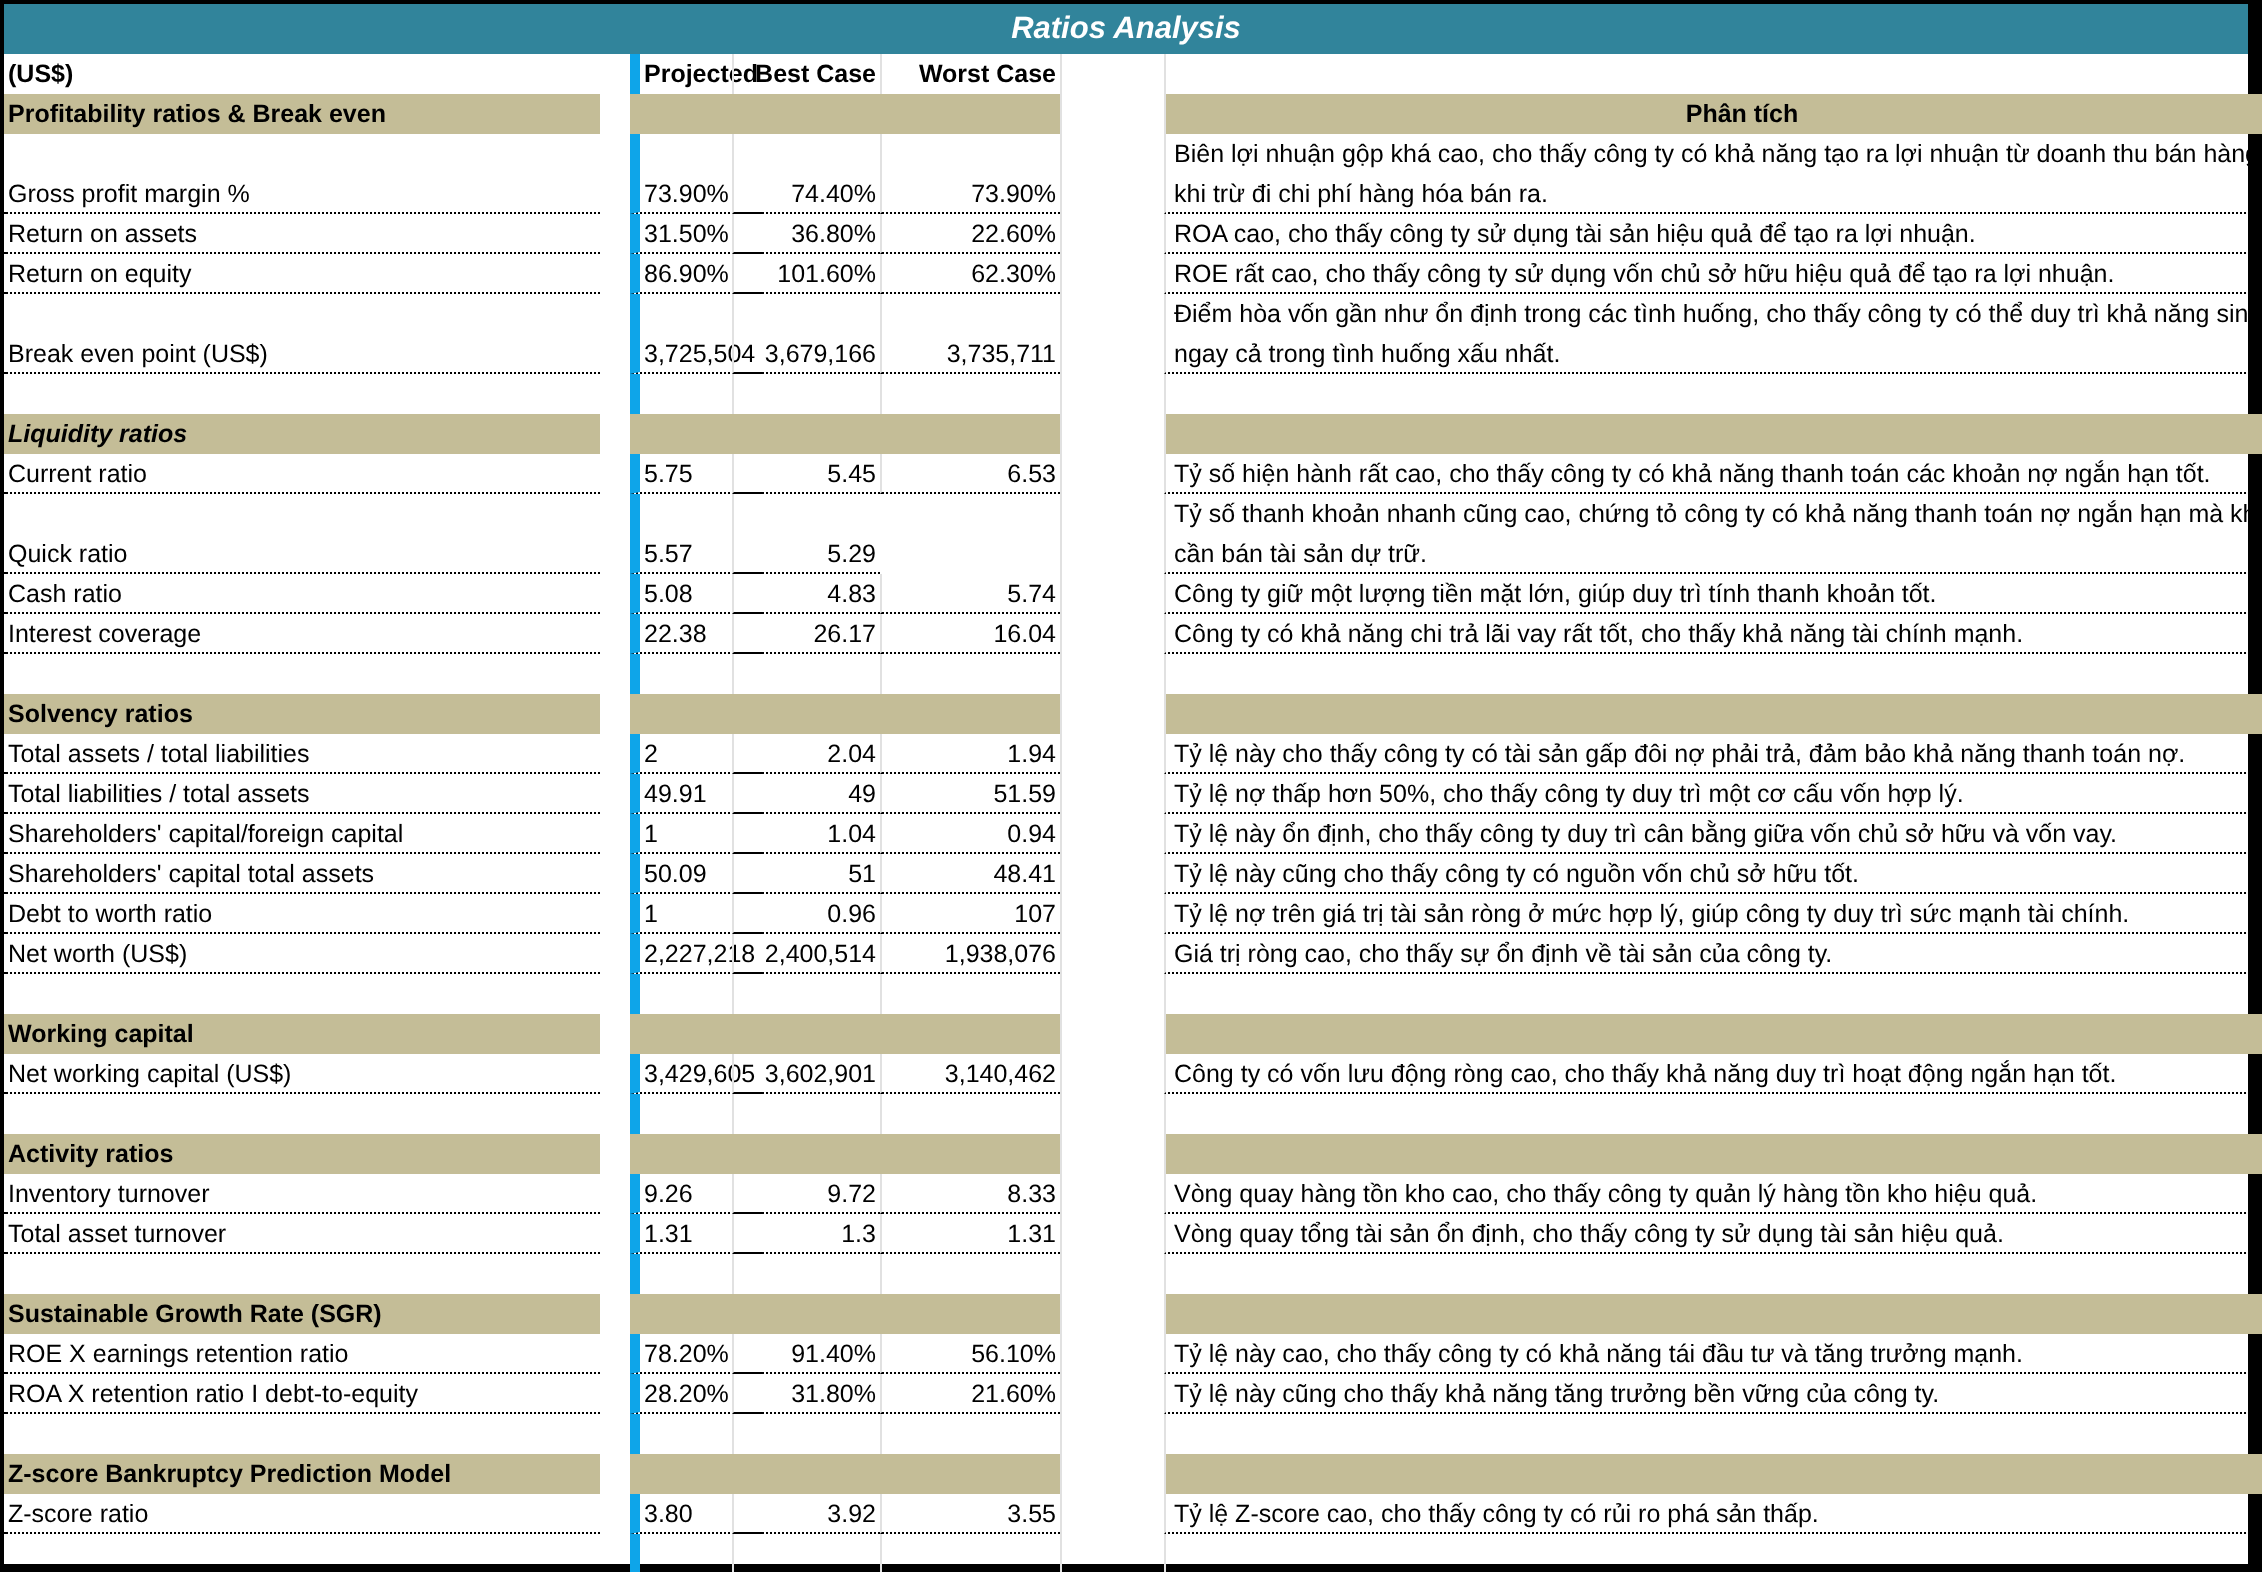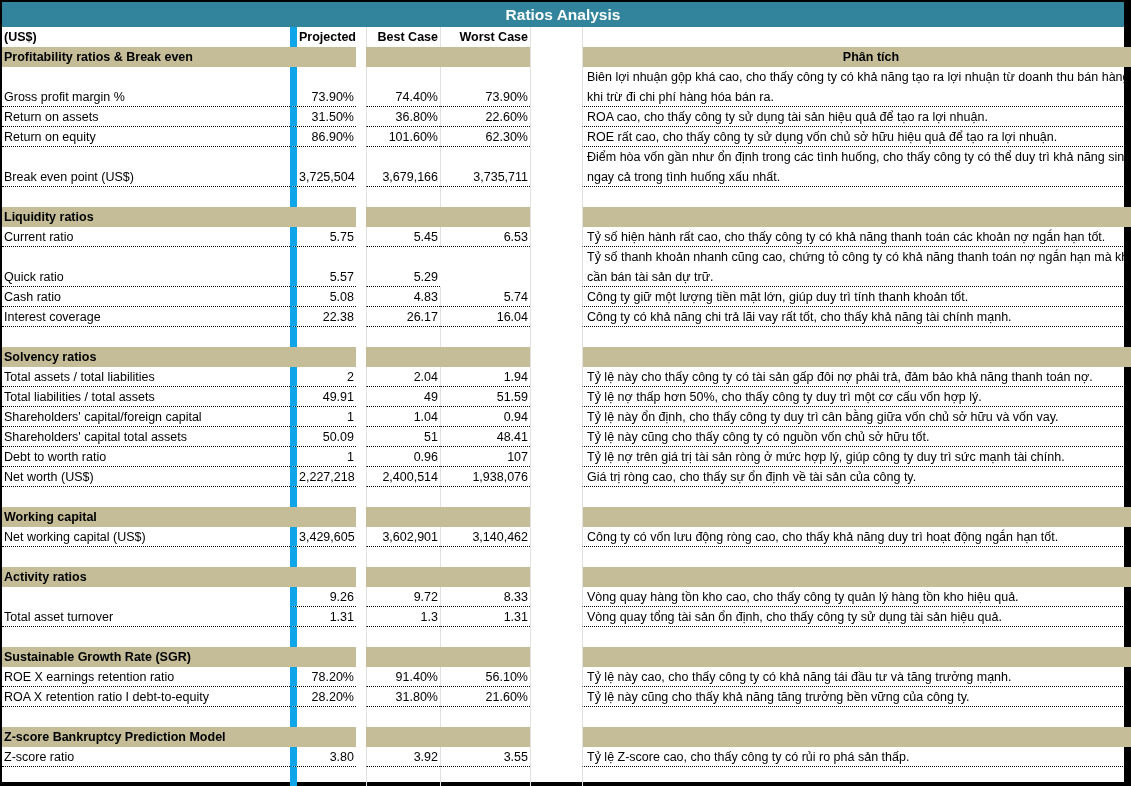--- a/index.html
+++ b/index.html
@@ -13,7 +13,7 @@
   }
   .title-bar {
     height: 25px; background: #31849b; color: #fff; font-weight: bold;
-    font-size: 15.5px; text-align: center; line-height: 25px;
+    font-size: 15.5px; text-align: center; line-height: 25px; font-style: italic;
   }
   .grid { position: relative; }
   .row { position: absolute; left: 0; width: 1123px; height: 20px; }

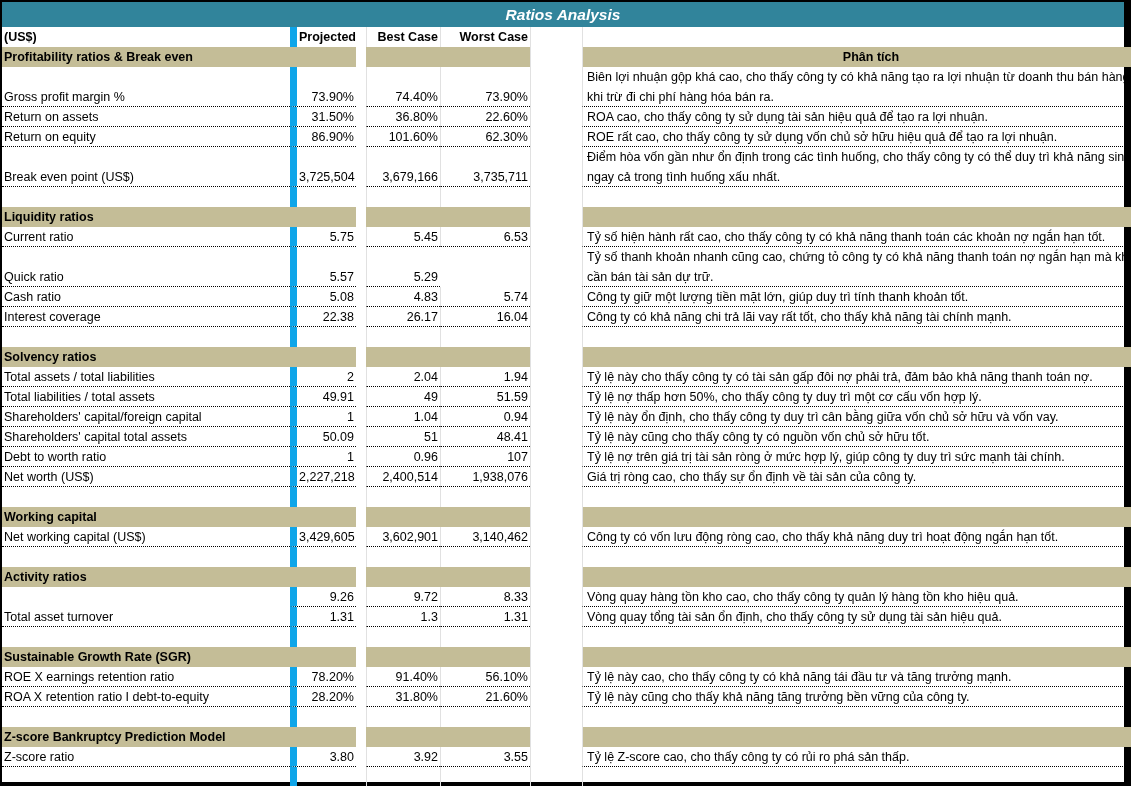--- a/index.html
+++ b/index.html
@@ -19,7 +19,7 @@
   .row { position: absolute; left: 0; width: 1123px; height: 20px; }
   .cell { position: absolute; top: 0; height: 20px; line-height: 20px; white-space: nowrap; overflow: hidden; padding: 0 2px; }
   .c-label { left: 0; width: 298px; }
-  .c-p { left: 288px; width: 66px; text-align: right; border-left: 7px solid #0ea5e9; }
+  .c-p { left: 313px; width: 66px; text-align: left; border-left: 5px solid #0ea5e9; }
   .c-b { left: 364px; width: 74px; text-align: right; border-left: 1px solid #e1e1e1; }
   .c-w { left: 438px; width: 90px; text-align: right; border-left: 1px solid #e1e1e1; }
   .c-gap { left: 528px; width: 20px; border-left: 1px solid #e1e1e1; }

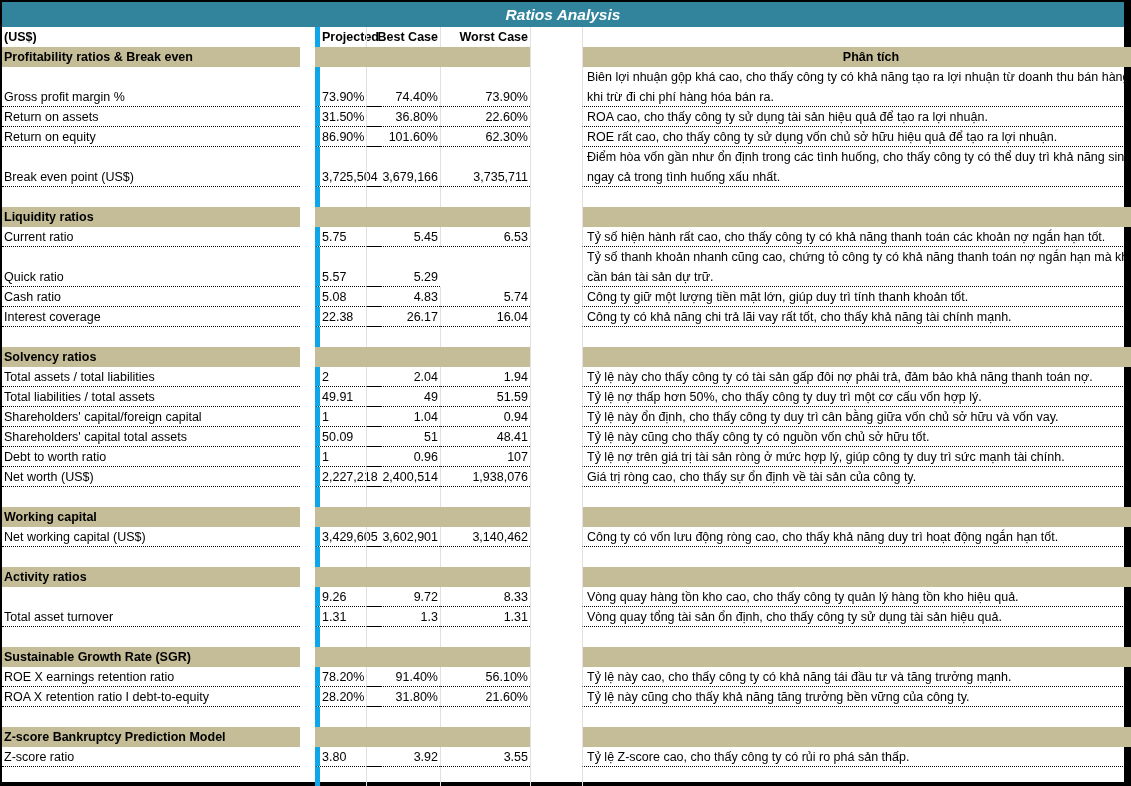--- a/index.html
+++ b/index.html
@@ -94,7 +94,7 @@
         <div class="cell c-gap"></div>
         <div class="cell c-note"></div>
       </div>
-      <div class="row section" style="top: 180px;">
+      <div class="row section" style="top: 180px; font-style: italic;">
         <div class="cell c-label">Liquidity ratios</div>
         <div class="cell c-p"></div>
         <div class="cell c-b"></div>

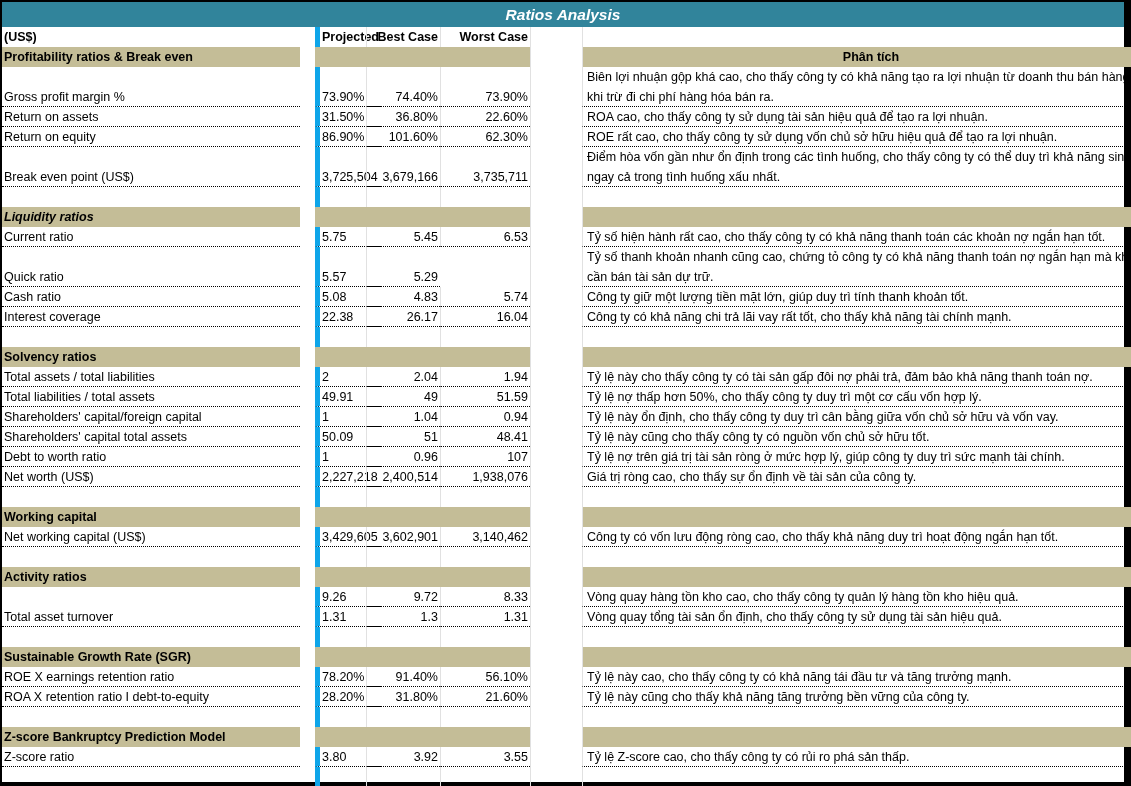--- a/index.html
+++ b/index.html
@@ -238,6 +238,7 @@
         <div class="cell c-note"></div>
       </div>
       <div class="row dotted" style="top: 560px;">
+        <div class="cell c-label">Inventory turnover</div>
         <div class="cell c-p">9.26</div>
         <div class="cell c-b">9.72</div>
         <div class="cell c-w">8.33</div>

